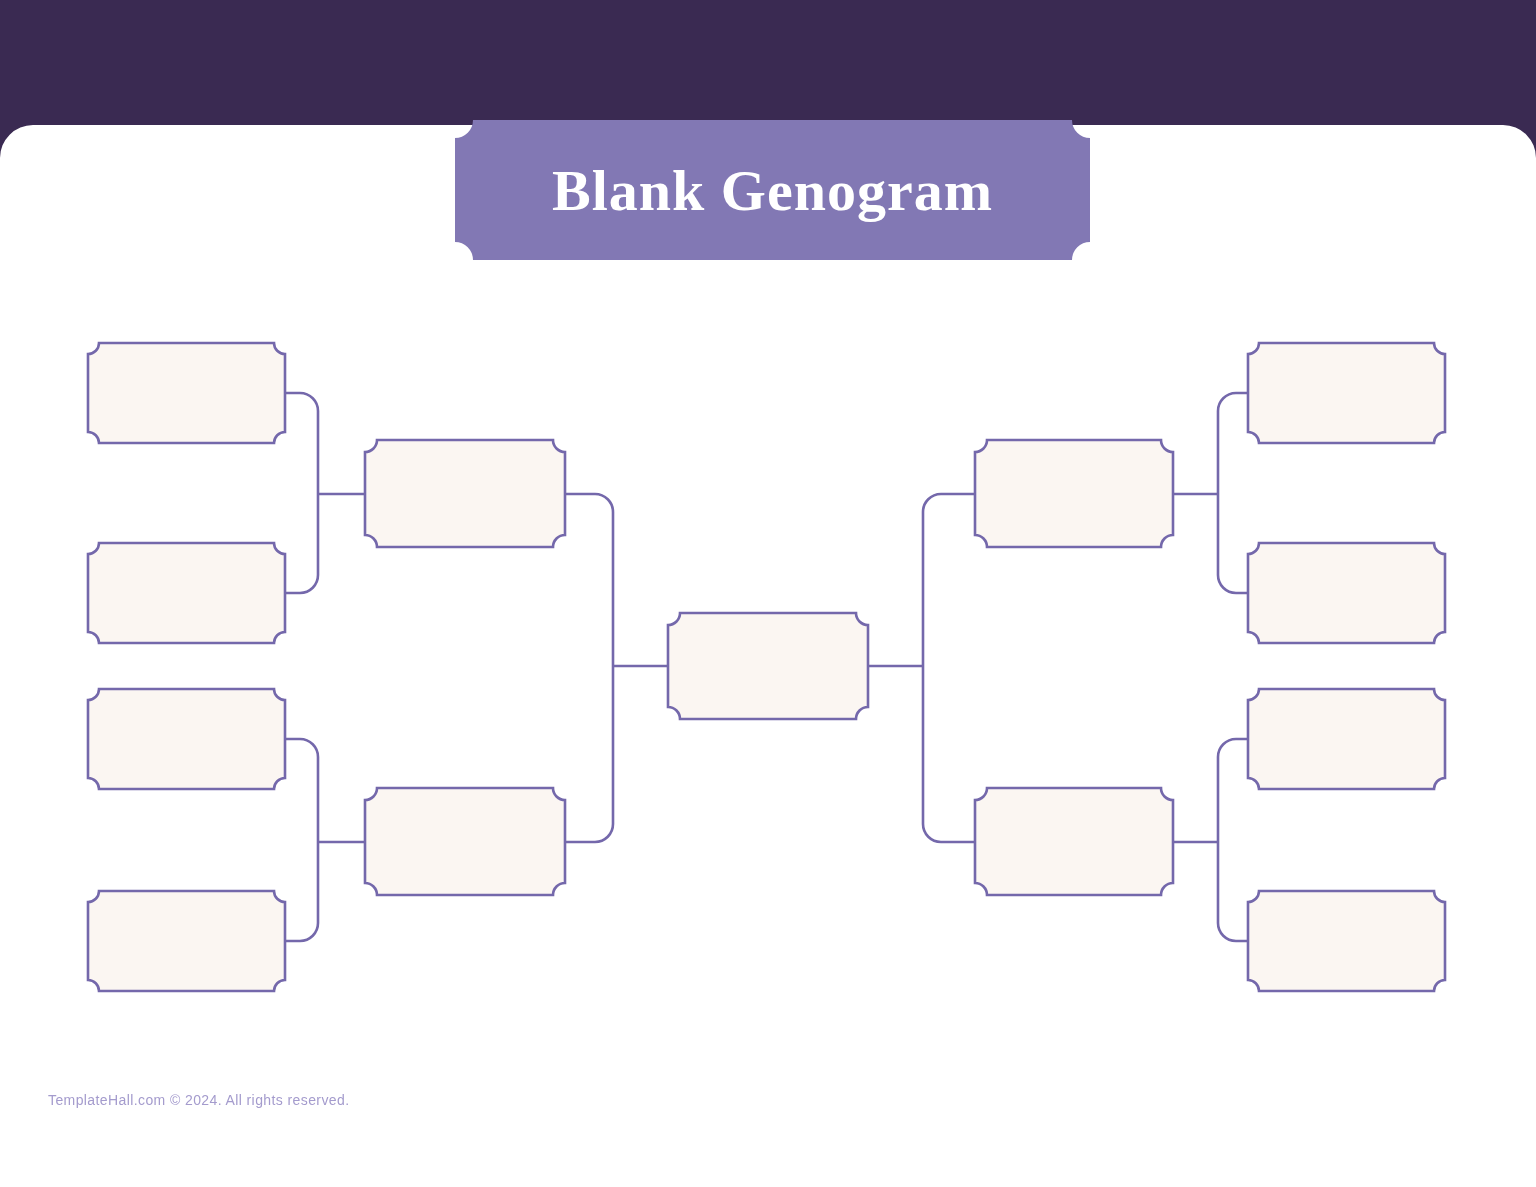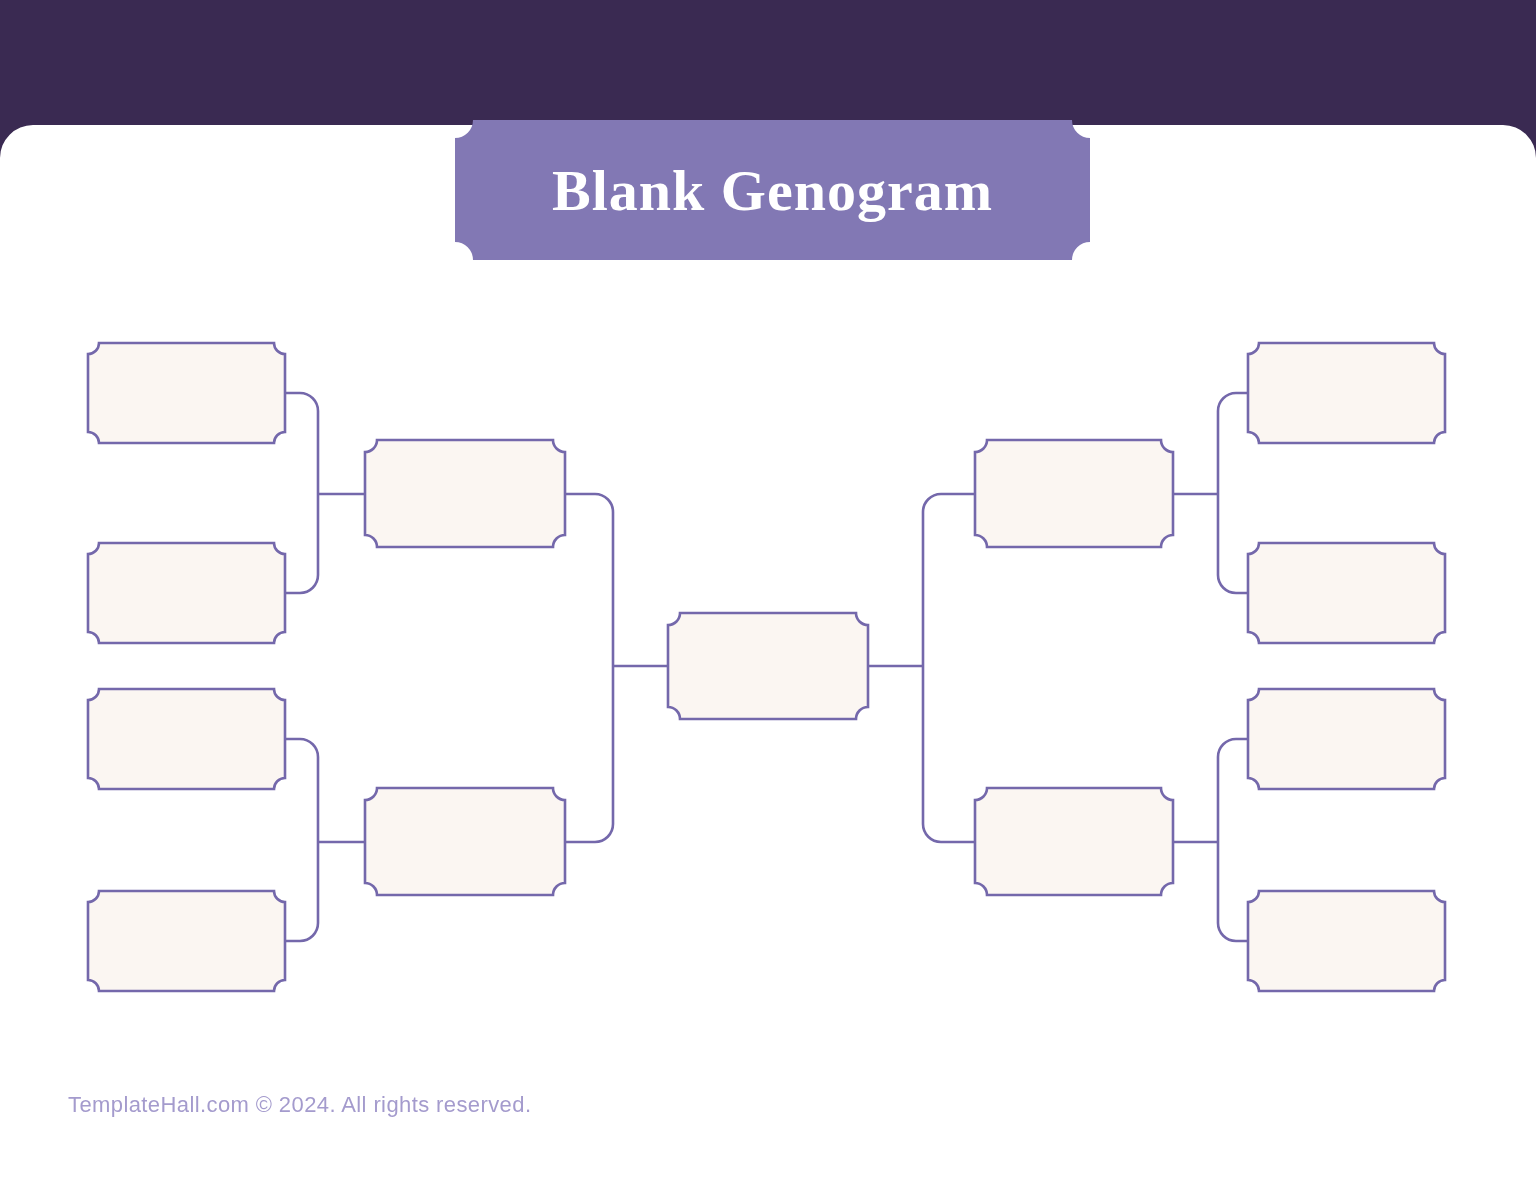--- a/index.html
+++ b/index.html
@@ -24,9 +24,9 @@
     letter-spacing:1px;
   }
   .footer{
-    position:absolute;left:68px;top:1092px;
+    position:absolute;left:48px;top:1092px;
     color:var(--footer-text);
-    font-size:22px;
+    font-size:14px;
     letter-spacing:0.4px;
   }
 </style>

